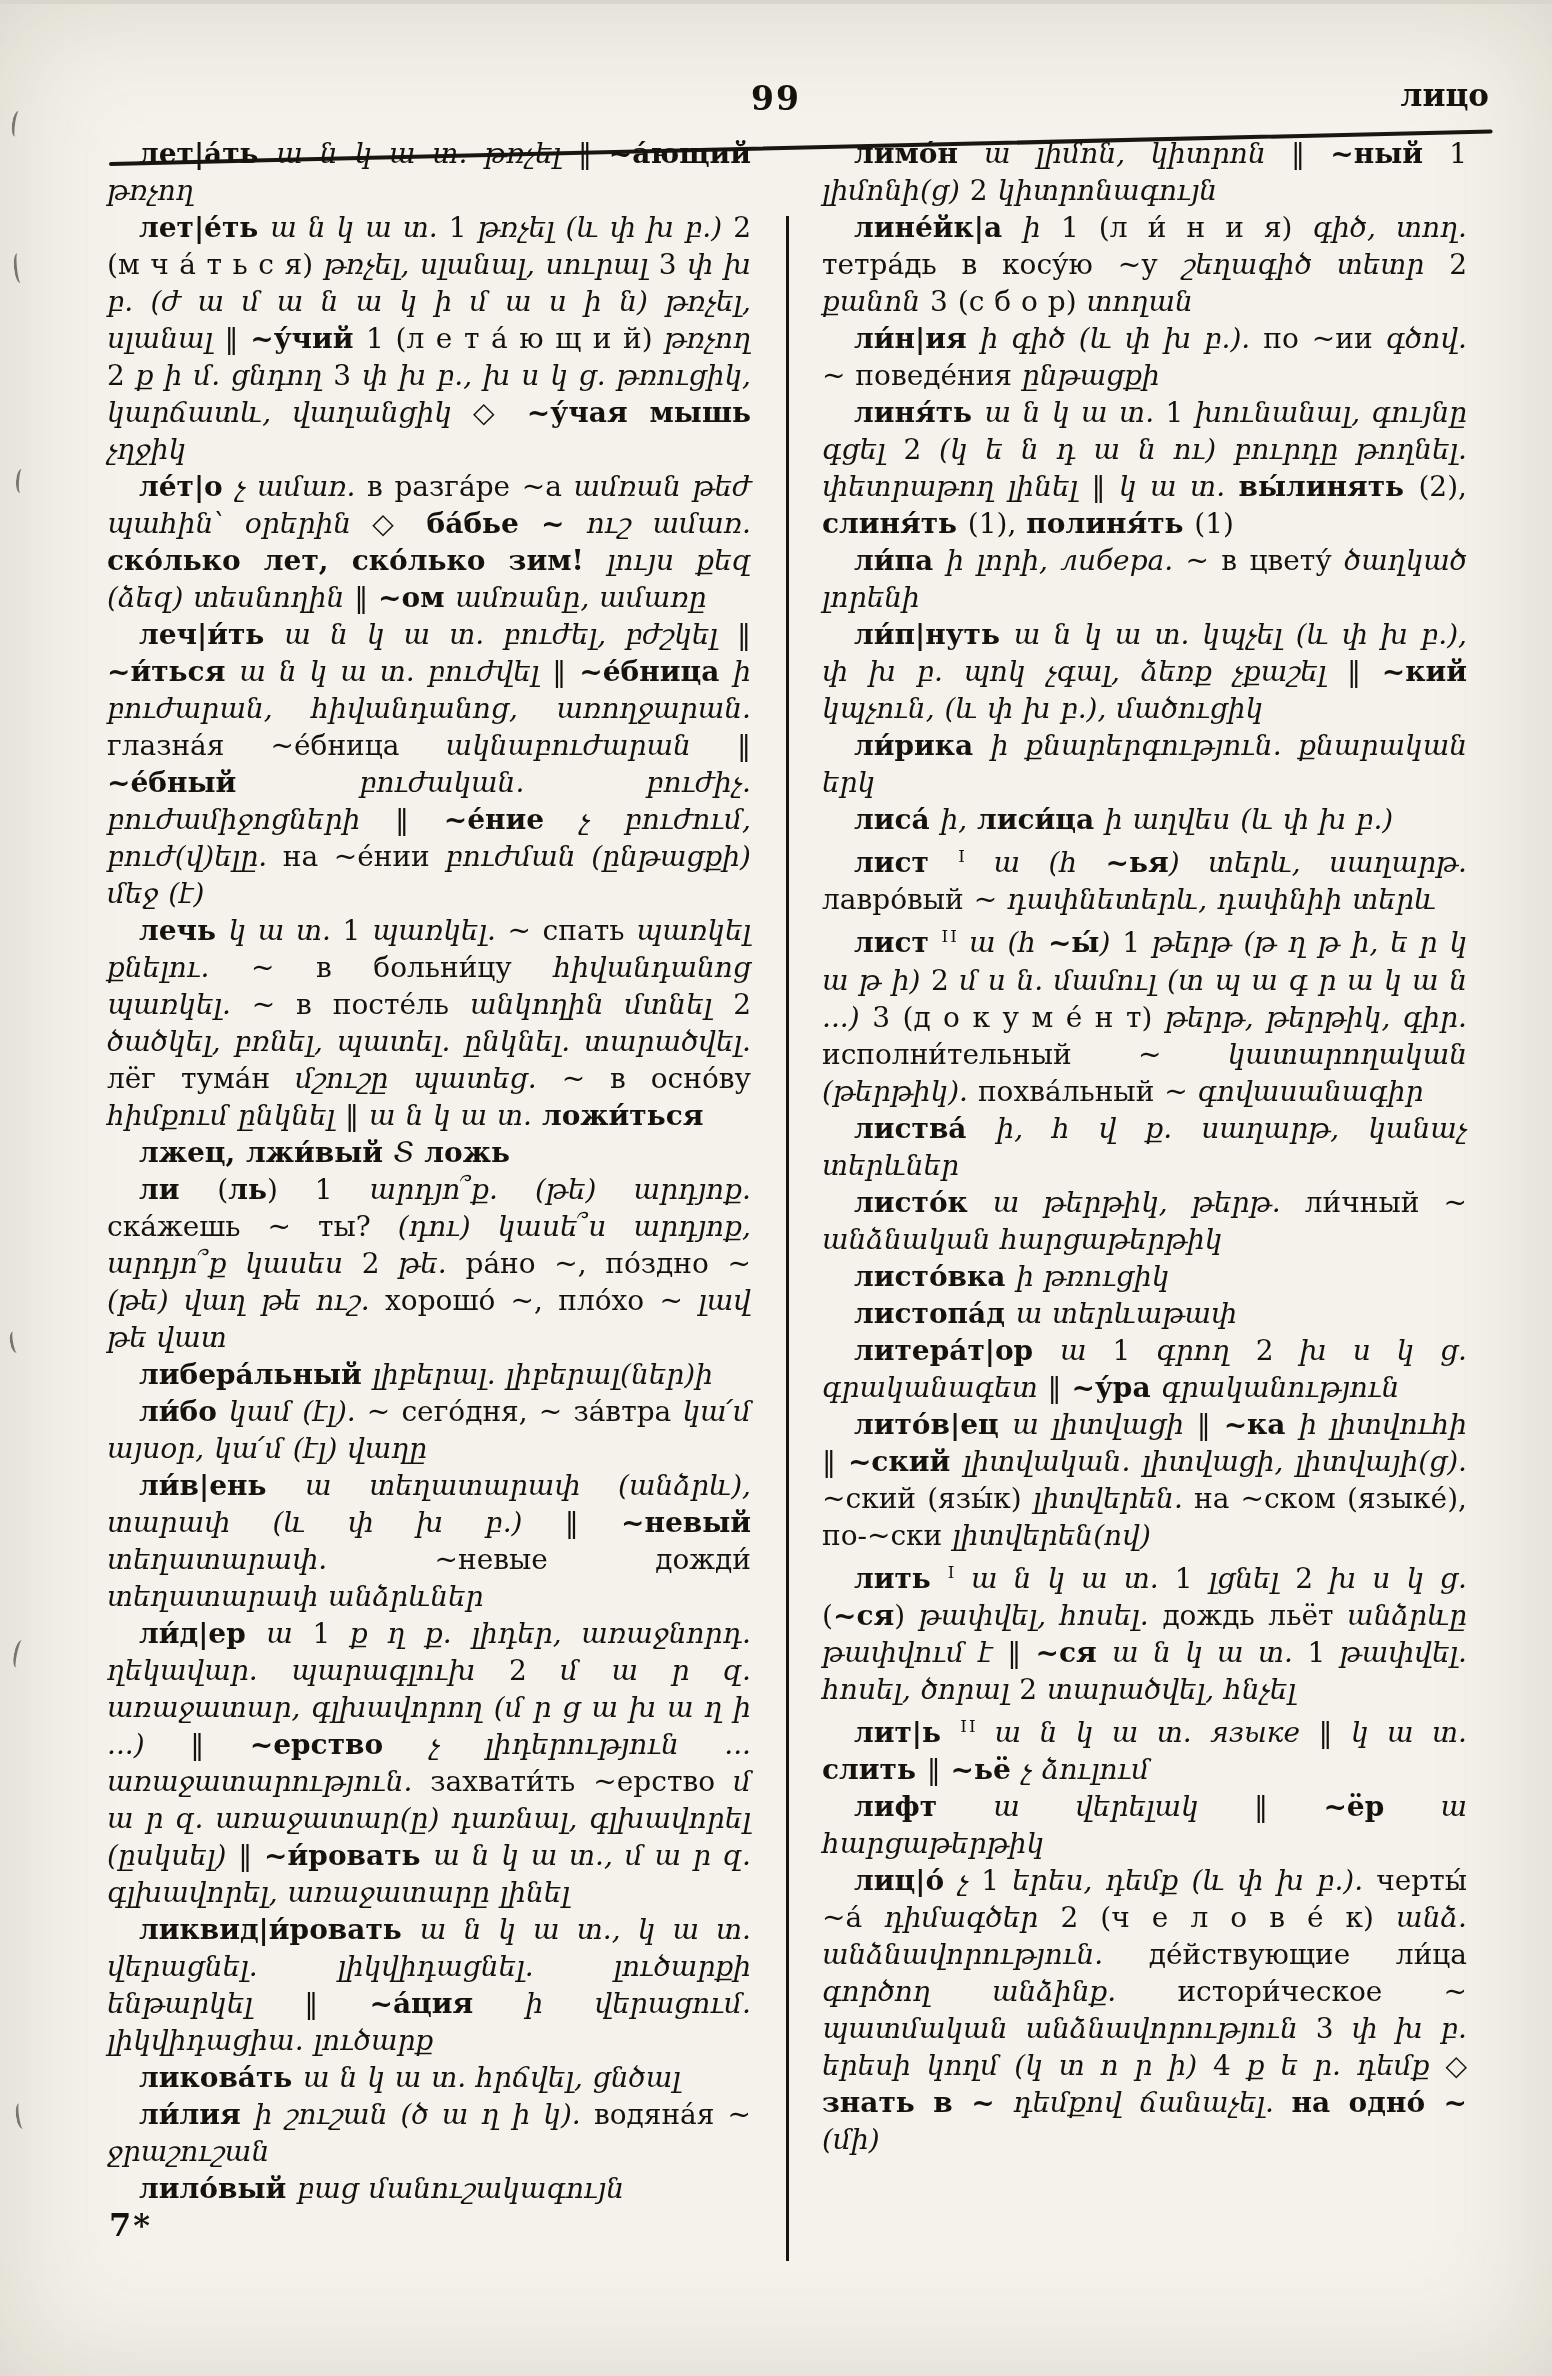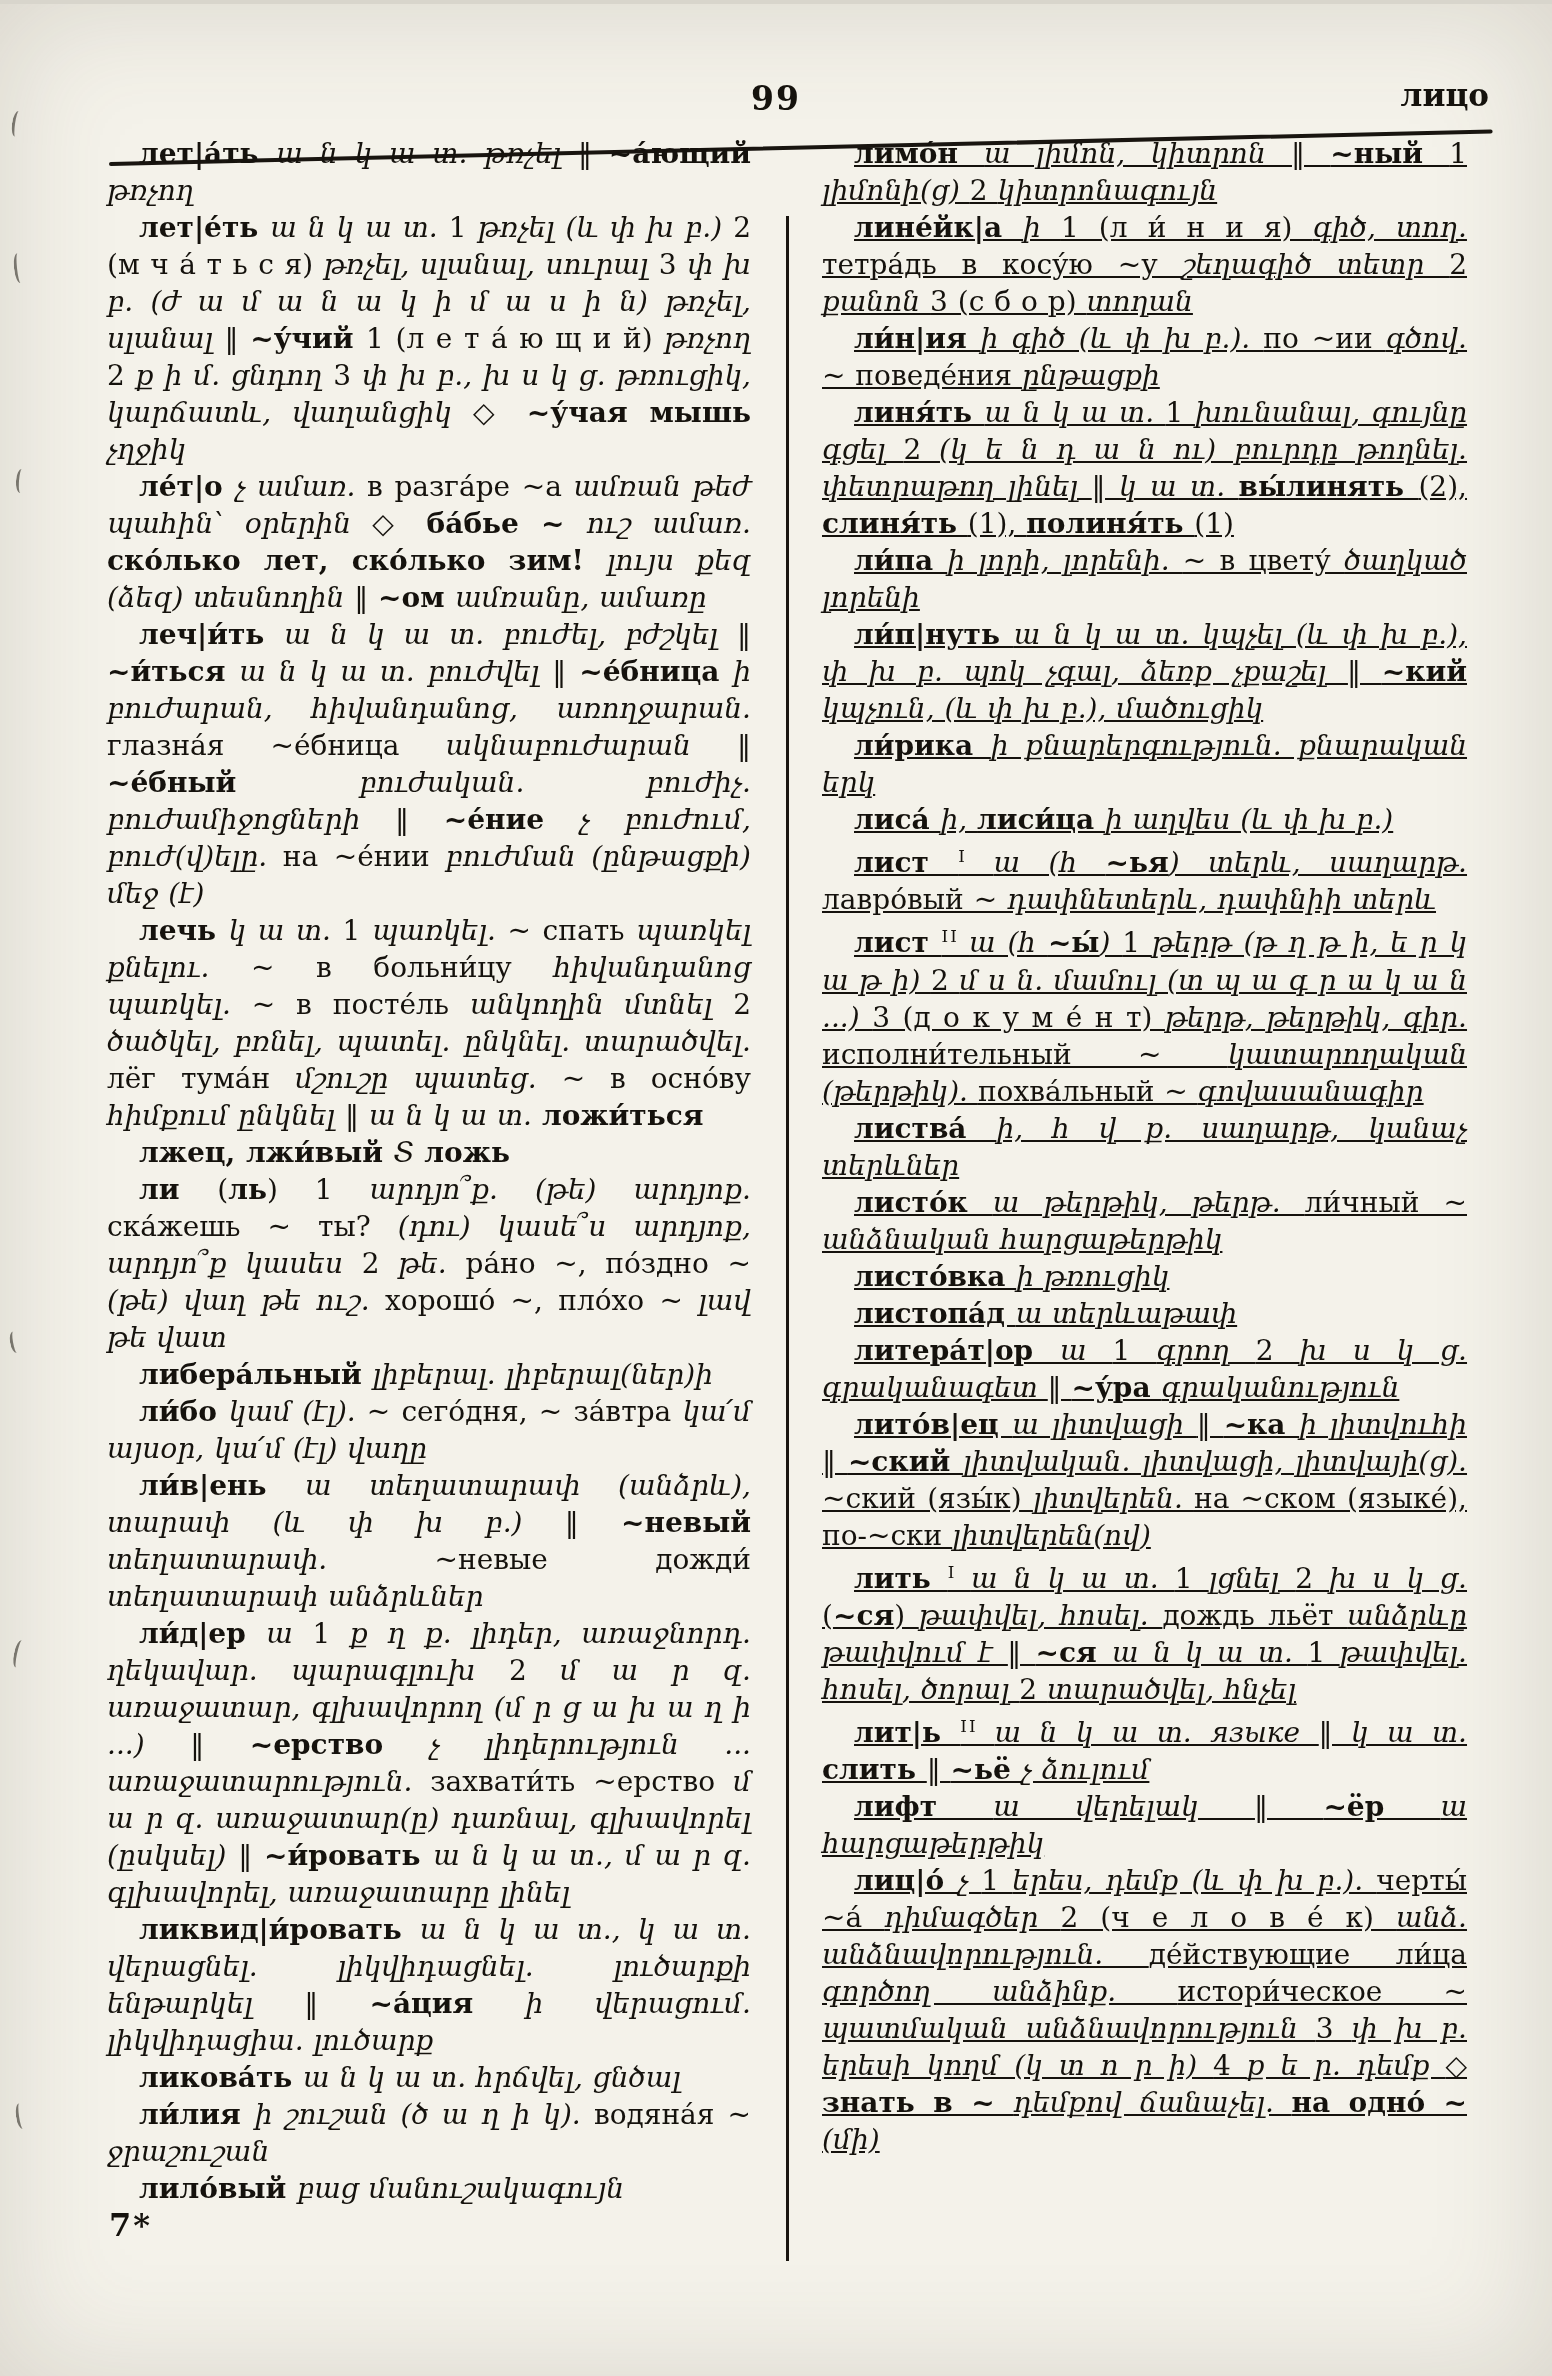--- a/index.html
+++ b/index.html
@@ -37,7 +37,7 @@
     word-spacing:1px;
   }
   .col-left{left:107px;width:644px;}
-  .col-right{left:822px;width:645px;text-decoration:underline;}
+  .col-right{left:822px;width:645px;}
   .entry{margin:0;text-indent:32px;}
   .s-b{font-weight:bold;}
   .s-r{}

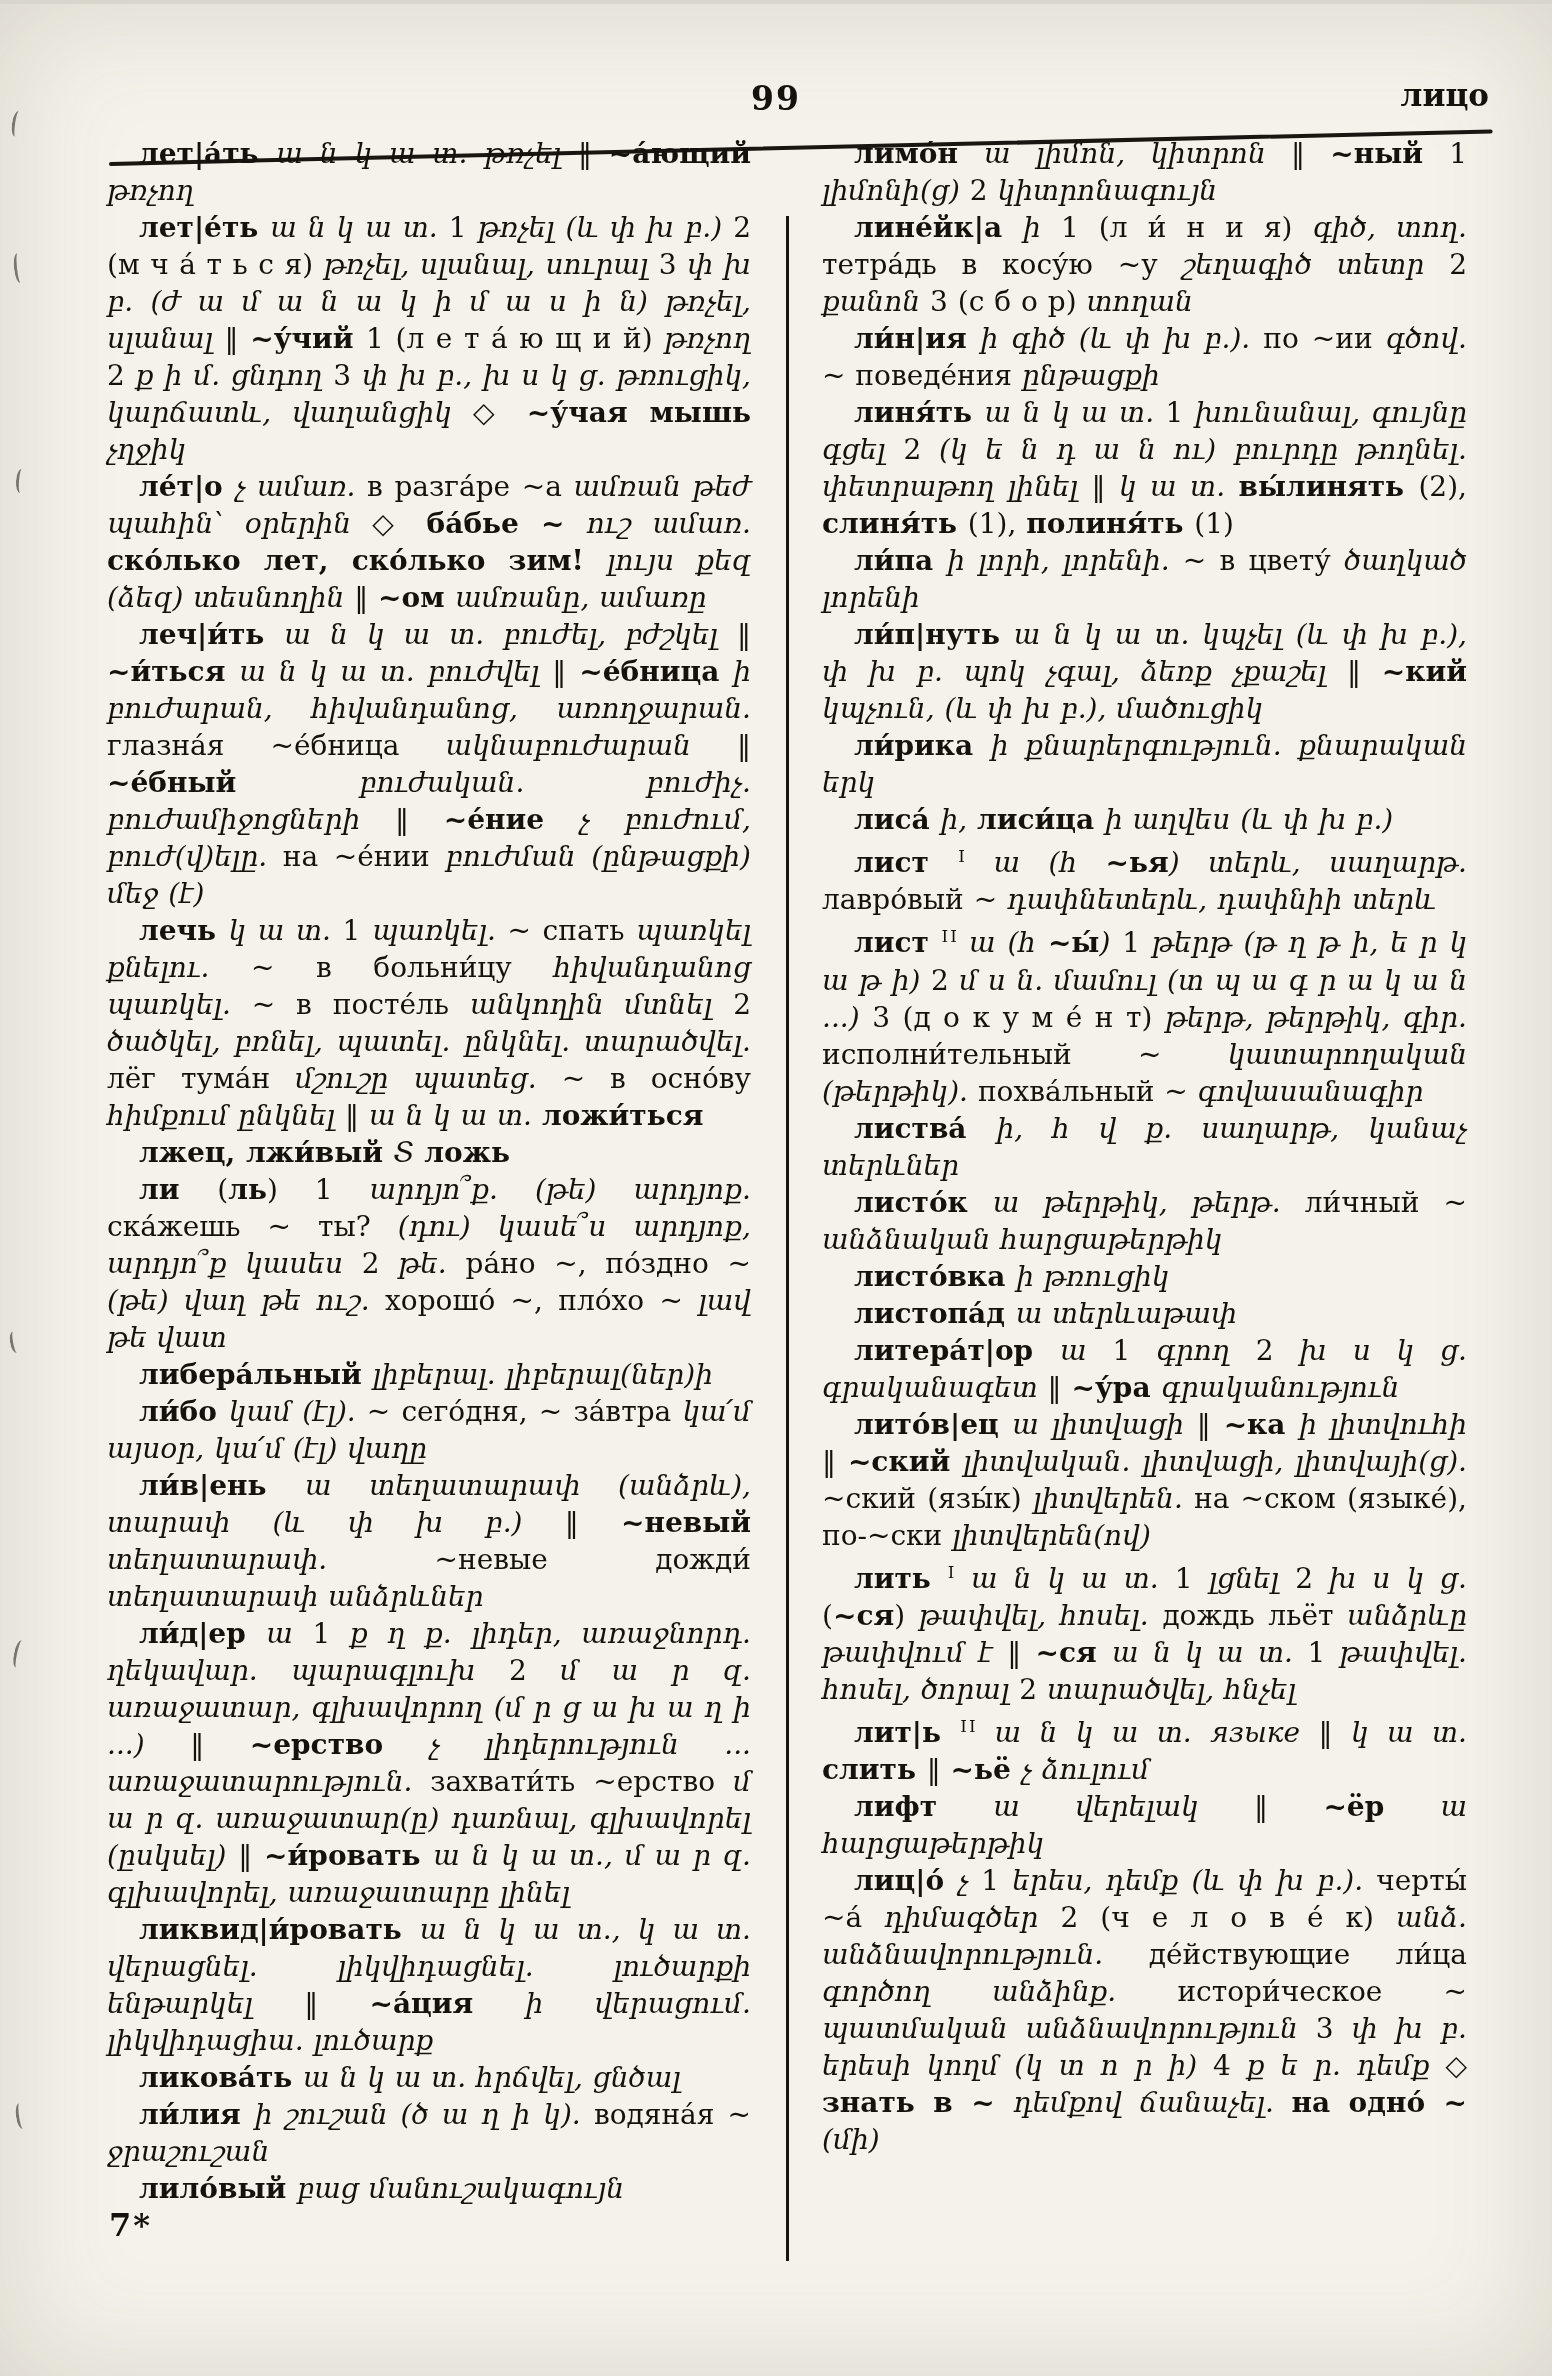--- a/index.html
+++ b/index.html
@@ -87,7 +87,7 @@
       <p class="entry"><span class="s-b">лине́йк|а </span><span class="s-a">ի </span><span class="s-r">1 (л и́ н и я) </span><span class="s-a">գիծ, տող. </span><span class="s-r">тетра́дь в косу́ю ~у </span><span class="s-a">շեղագիծ տետր </span><span class="s-r">2 </span><span class="s-a">քանոն </span><span class="s-r">3 (с б о р) </span><span class="s-a">տողան</span></p>
       <p class="entry"><span class="s-b">ли́н|ия </span><span class="s-a">ի գիծ (և փ խ բ.). </span><span class="s-r">по ~ии </span><span class="s-a">գծով. </span><span class="s-r">~ поведе́ния </span><span class="s-a">ընթացքի</span></p>
       <p class="entry"><span class="s-b">линя́ть </span><span class="s-a">ա ն կ ա տ. </span><span class="s-r">1 </span><span class="s-a">խունանալ, գույնը գցել </span><span class="s-r">2 </span><span class="s-a">(կ ե ն դ ա ն ու) բուրդը թողնել. փետրաթող լինել </span><span class="s-r">‖ </span><span class="s-a">կ ա տ. </span><span class="s-b">вы́линять </span><span class="s-r">(2), </span><span class="s-b">слиня́ть </span><span class="s-r">(1), </span><span class="s-b">полиня́ть </span><span class="s-r">(1)</span></p>
-      <p class="entry"><span class="s-b">ли́па </span><span class="s-a">ի լորի, լորենի. </span><span class="s-r">~ в цвету́ </span><span class="s-a">ծաղկած լորենի</span></p>
+      <p class="entry"><span class="s-b">ли́па </span><span class="s-a">ի լորի, либера. </span><span class="s-r">~ в цвету́ </span><span class="s-a">ծաղկած լորենի</span></p>
       <p class="entry"><span class="s-b">ли́п|нуть </span><span class="s-a">ա ն կ ա տ. կպչել (և փ խ բ.), փ խ բ. պոկ չգալ, ձեռք չքաշել </span><span class="s-r">‖ </span><span class="s-b">~кий </span><span class="s-a">կպչուն, (և փ խ բ.), մածուցիկ</span></p>
       <p class="entry"><span class="s-b">ли́рика </span><span class="s-a">ի քնարերգություն. քնարական երկ</span></p>
       <p class="entry"><span class="s-b">лиса́ </span><span class="s-a">ի, </span><span class="s-b">лиси́ца </span><span class="s-a">ի աղվես (և փ խ բ.)</span></p>

